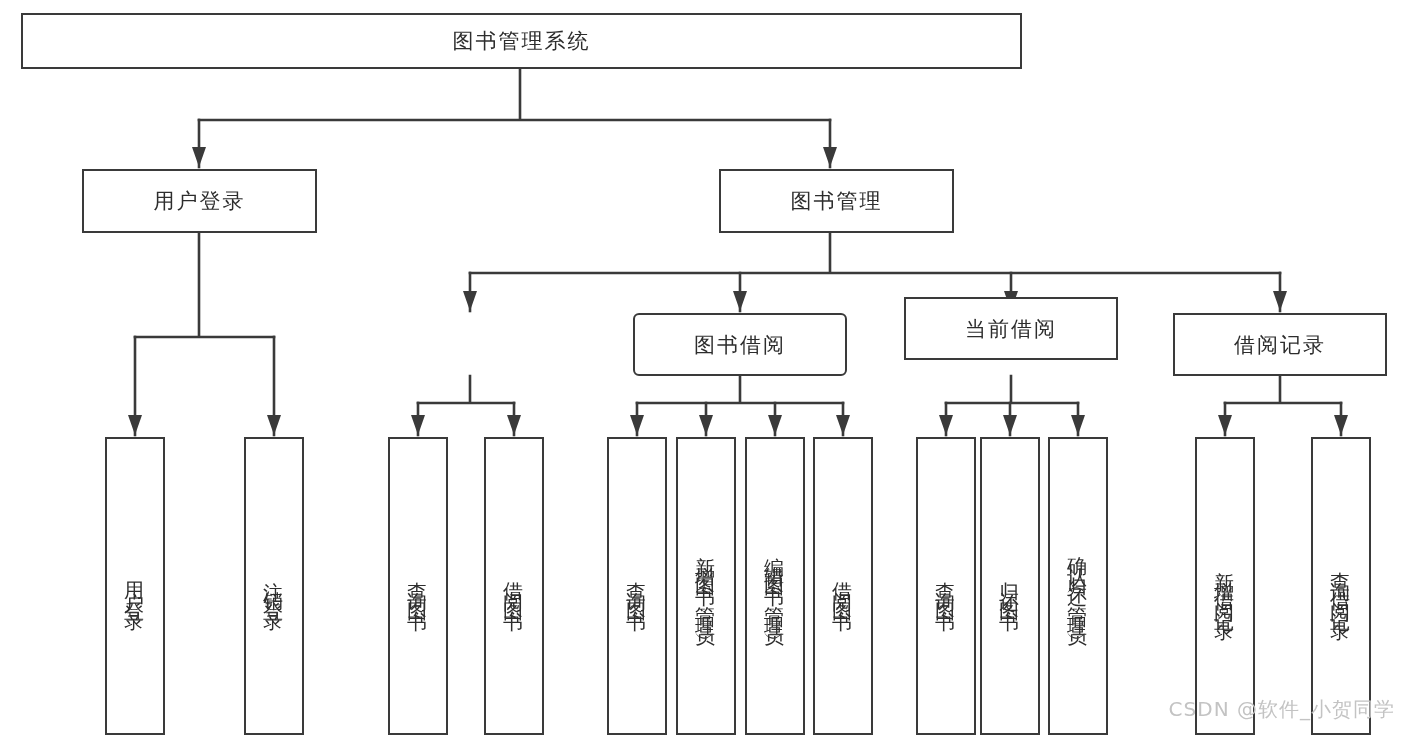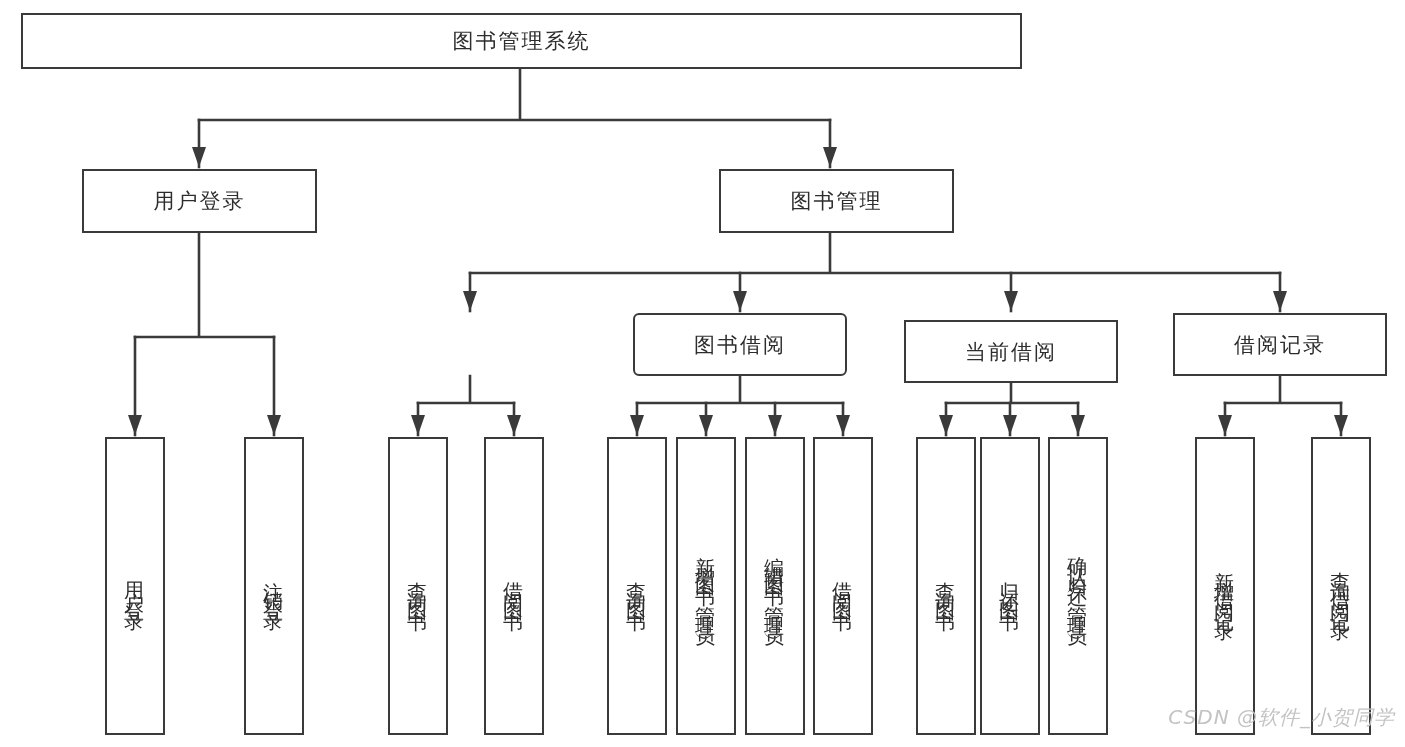--- a/index.html
+++ b/index.html
@@ -118,7 +118,7 @@
   <div class="node" style="left:712px; top:169px; width:235px; height:64px;margin-left:7px;">图书管理</div>
 
   <div class="node" style="left:633px; top:313px; width:214px; height:63px;border-radius:6px;">图书借阅</div>
-  <div class="node" style="left:904px; top:320px; width:214px; height:63px;text-align:center;">当前借阅</div>
+  <div class="node" style="left:904px; top:297px; width:214px; height:63px;text-align:center;">当前借阅</div>
   <div class="node" style="left:1173px; top:313px; width:214px; height:63px;">借阅记录</div>
 
   <div class="node v" style="left:105px; top:437px; width:60px; height:298px;">用户登录</div>

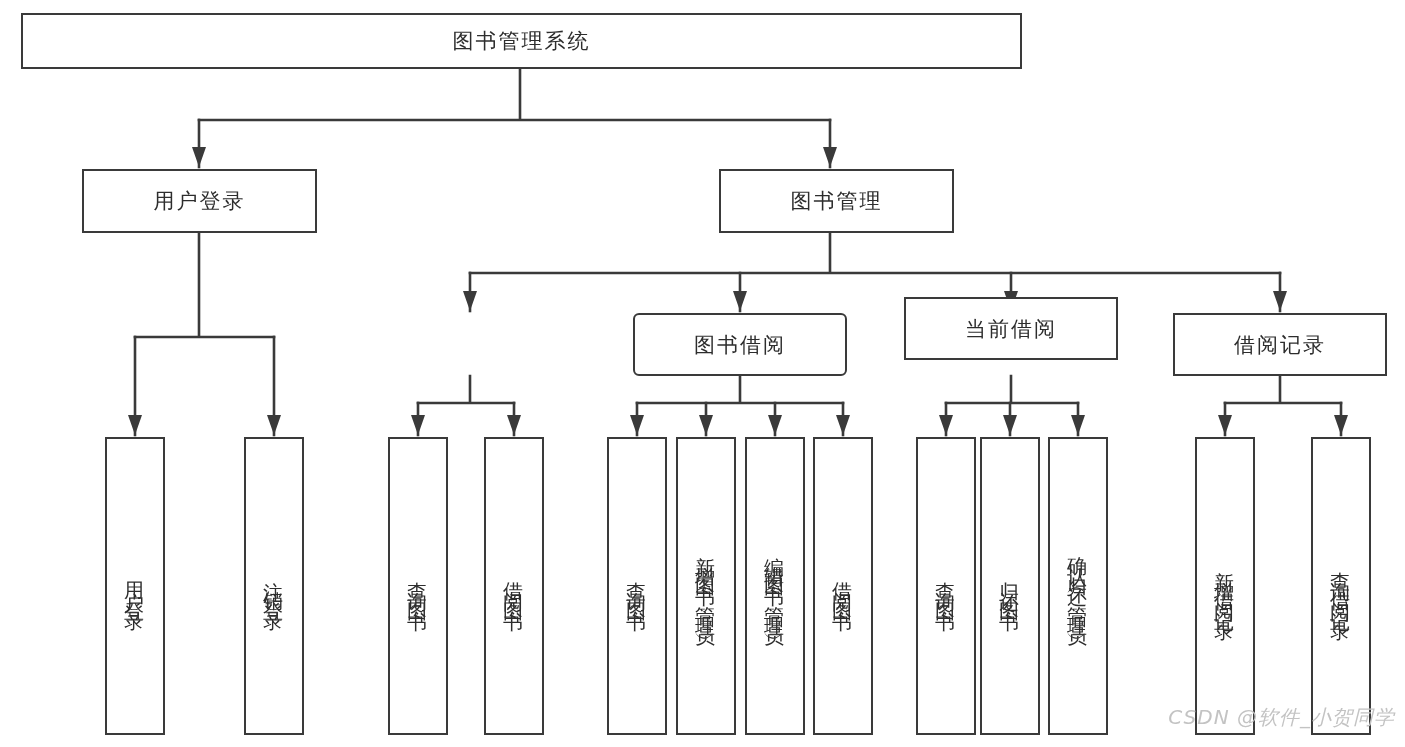--- a/index.html
+++ b/index.html
@@ -57,13 +57,12 @@
   .watermark {
     position: absolute;
     right: 10px;
-    bottom: 16px;
+    bottom: 24px;
     font-size: 20px;
     letter-spacing: 1px;
     color: var(--watermark);
     z-index: 5;
     white-space: nowrap;
-    font-style: italic;
   }
 </style>
 </head>

